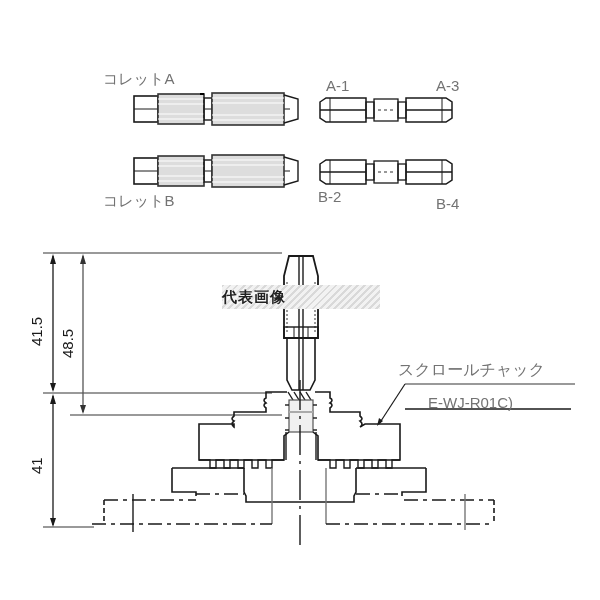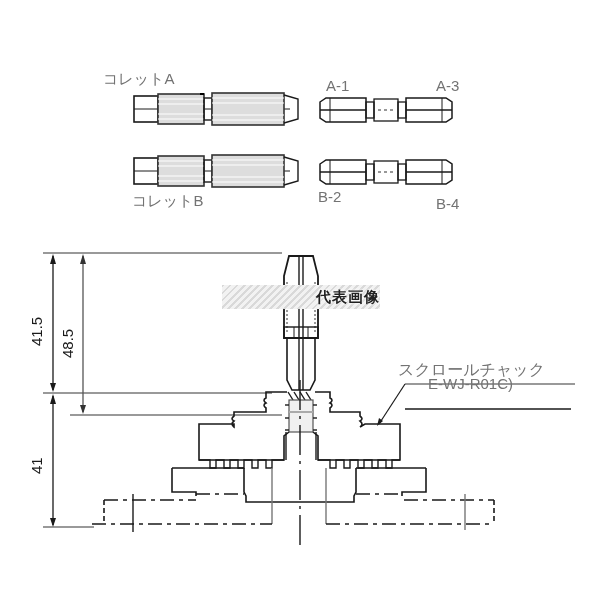--- a/index.html
+++ b/index.html
@@ -188,7 +188,7 @@
 </svg>
 
 <div class="lbl" style="left:103px; top:71px;">コレットA</div>
-<div class="lbl" style="left:103px; top:193px;margin-left:29px;">コレットB</div>
+<div class="lbl" style="left:103px; top:193px;">コレットB</div>
 
 <div class="lbl" style="left:318px; top:78px;margin-left:8px;">A-1</div>
 <div class="lbl" style="left:436px; top:78px;">A-3</div>

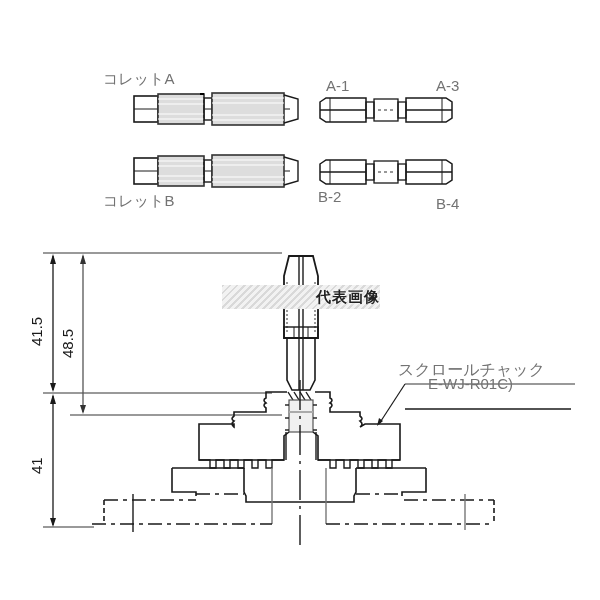--- a/index.html
+++ b/index.html
@@ -11,7 +11,7 @@
          transform: rotate(-90deg); transform-origin: left top; }
   .watermark { position: absolute; left: 222px; top: 285px; width: 158px; height: 24px;
                background: repeating-linear-gradient(135deg, #d9d9d9 0 2px, #f2f2f2 2px 5px);
-               display: flex; align-items: center; justify-content: flex-end; }
+               display: flex; align-items: center; justify-content: flex-start; }
   .watermark span { font-family: "DejaVu Sans", sans-serif; font-size: 15px; font-weight: bold;
                     color: #222; background: transparent; letter-spacing: 1px;
                     text-shadow: 0 0 3px #fff, 0 0 3px #fff; }

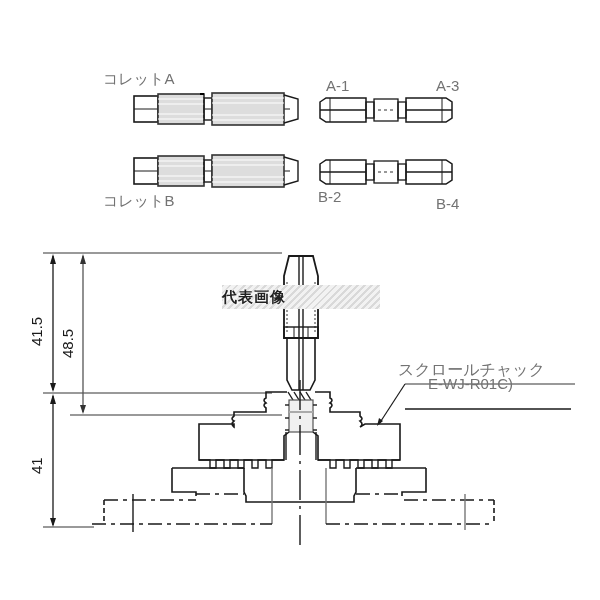--- a/index.html
+++ b/index.html
@@ -204,6 +204,6 @@
 </div>
 
 <div class="part-note" style="left:398px; top:360px; font-size:16px;">スクロールチャック</div>
-<div class="part-note" style="left:428px; top:375px;">E-WJ-R01C)</div>
+<div class="part-note" style="left:428px; top:394px;">E-WJ-R01C)</div>
 
 </body></html>

